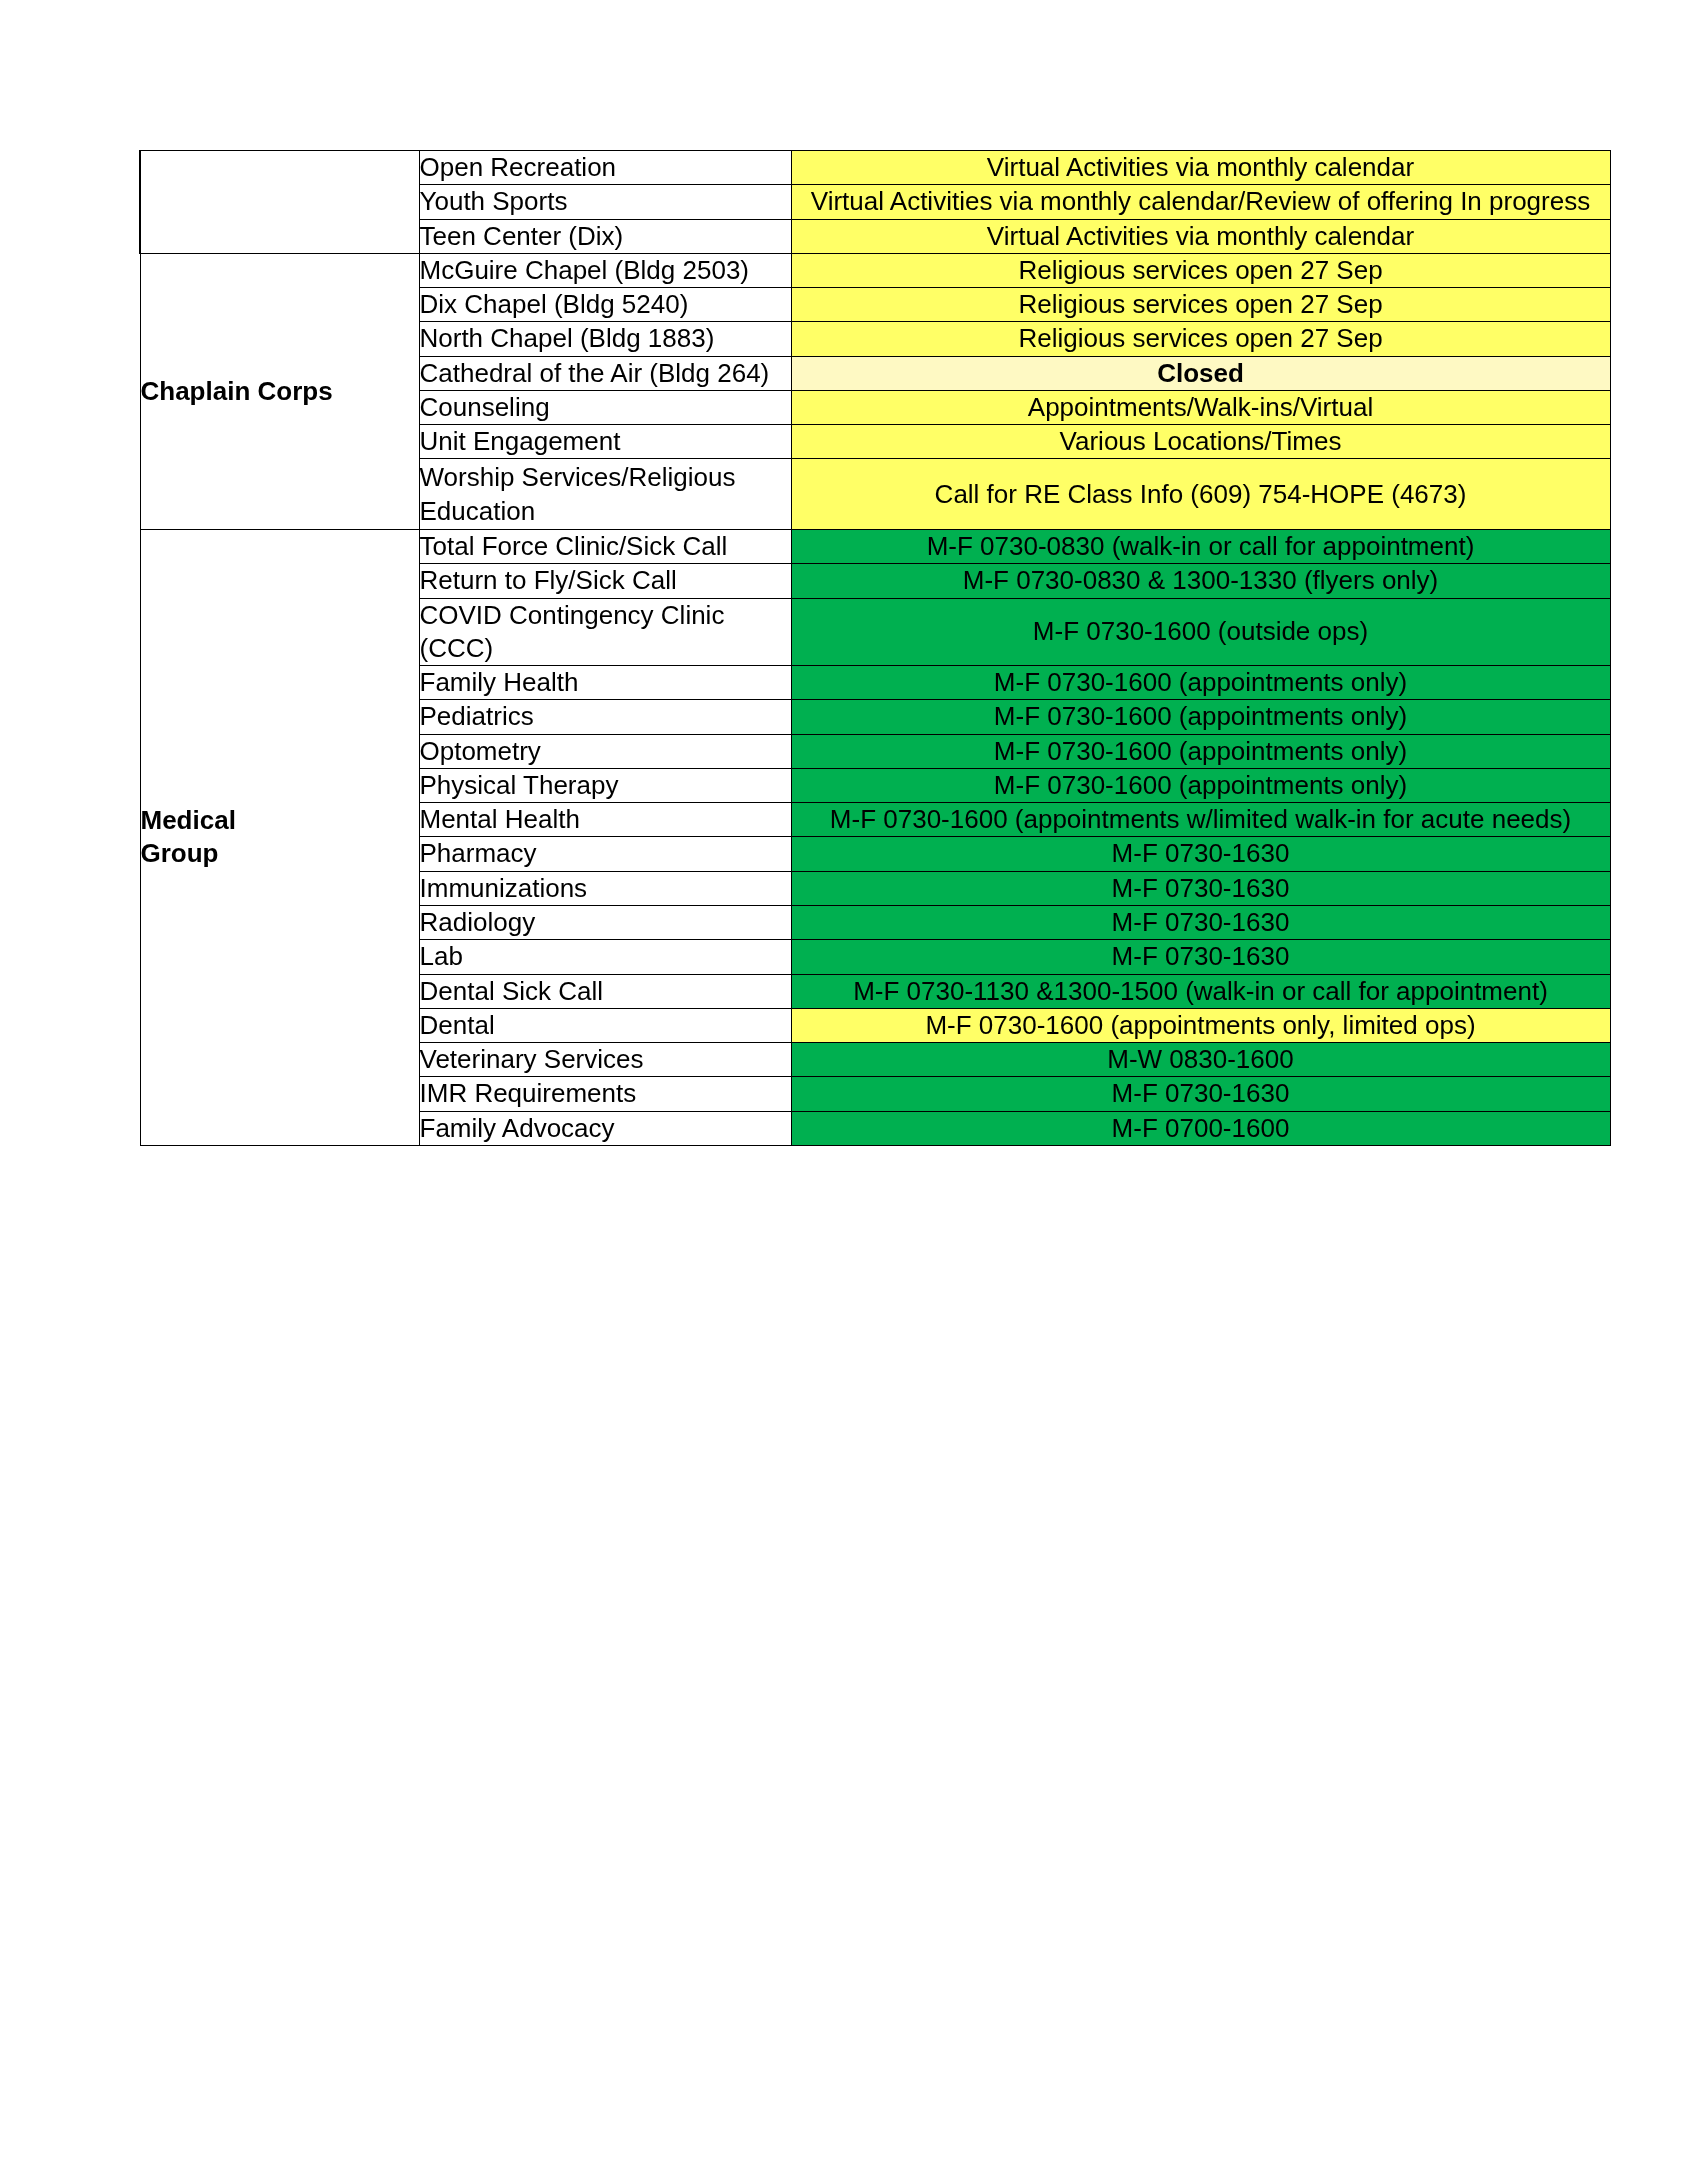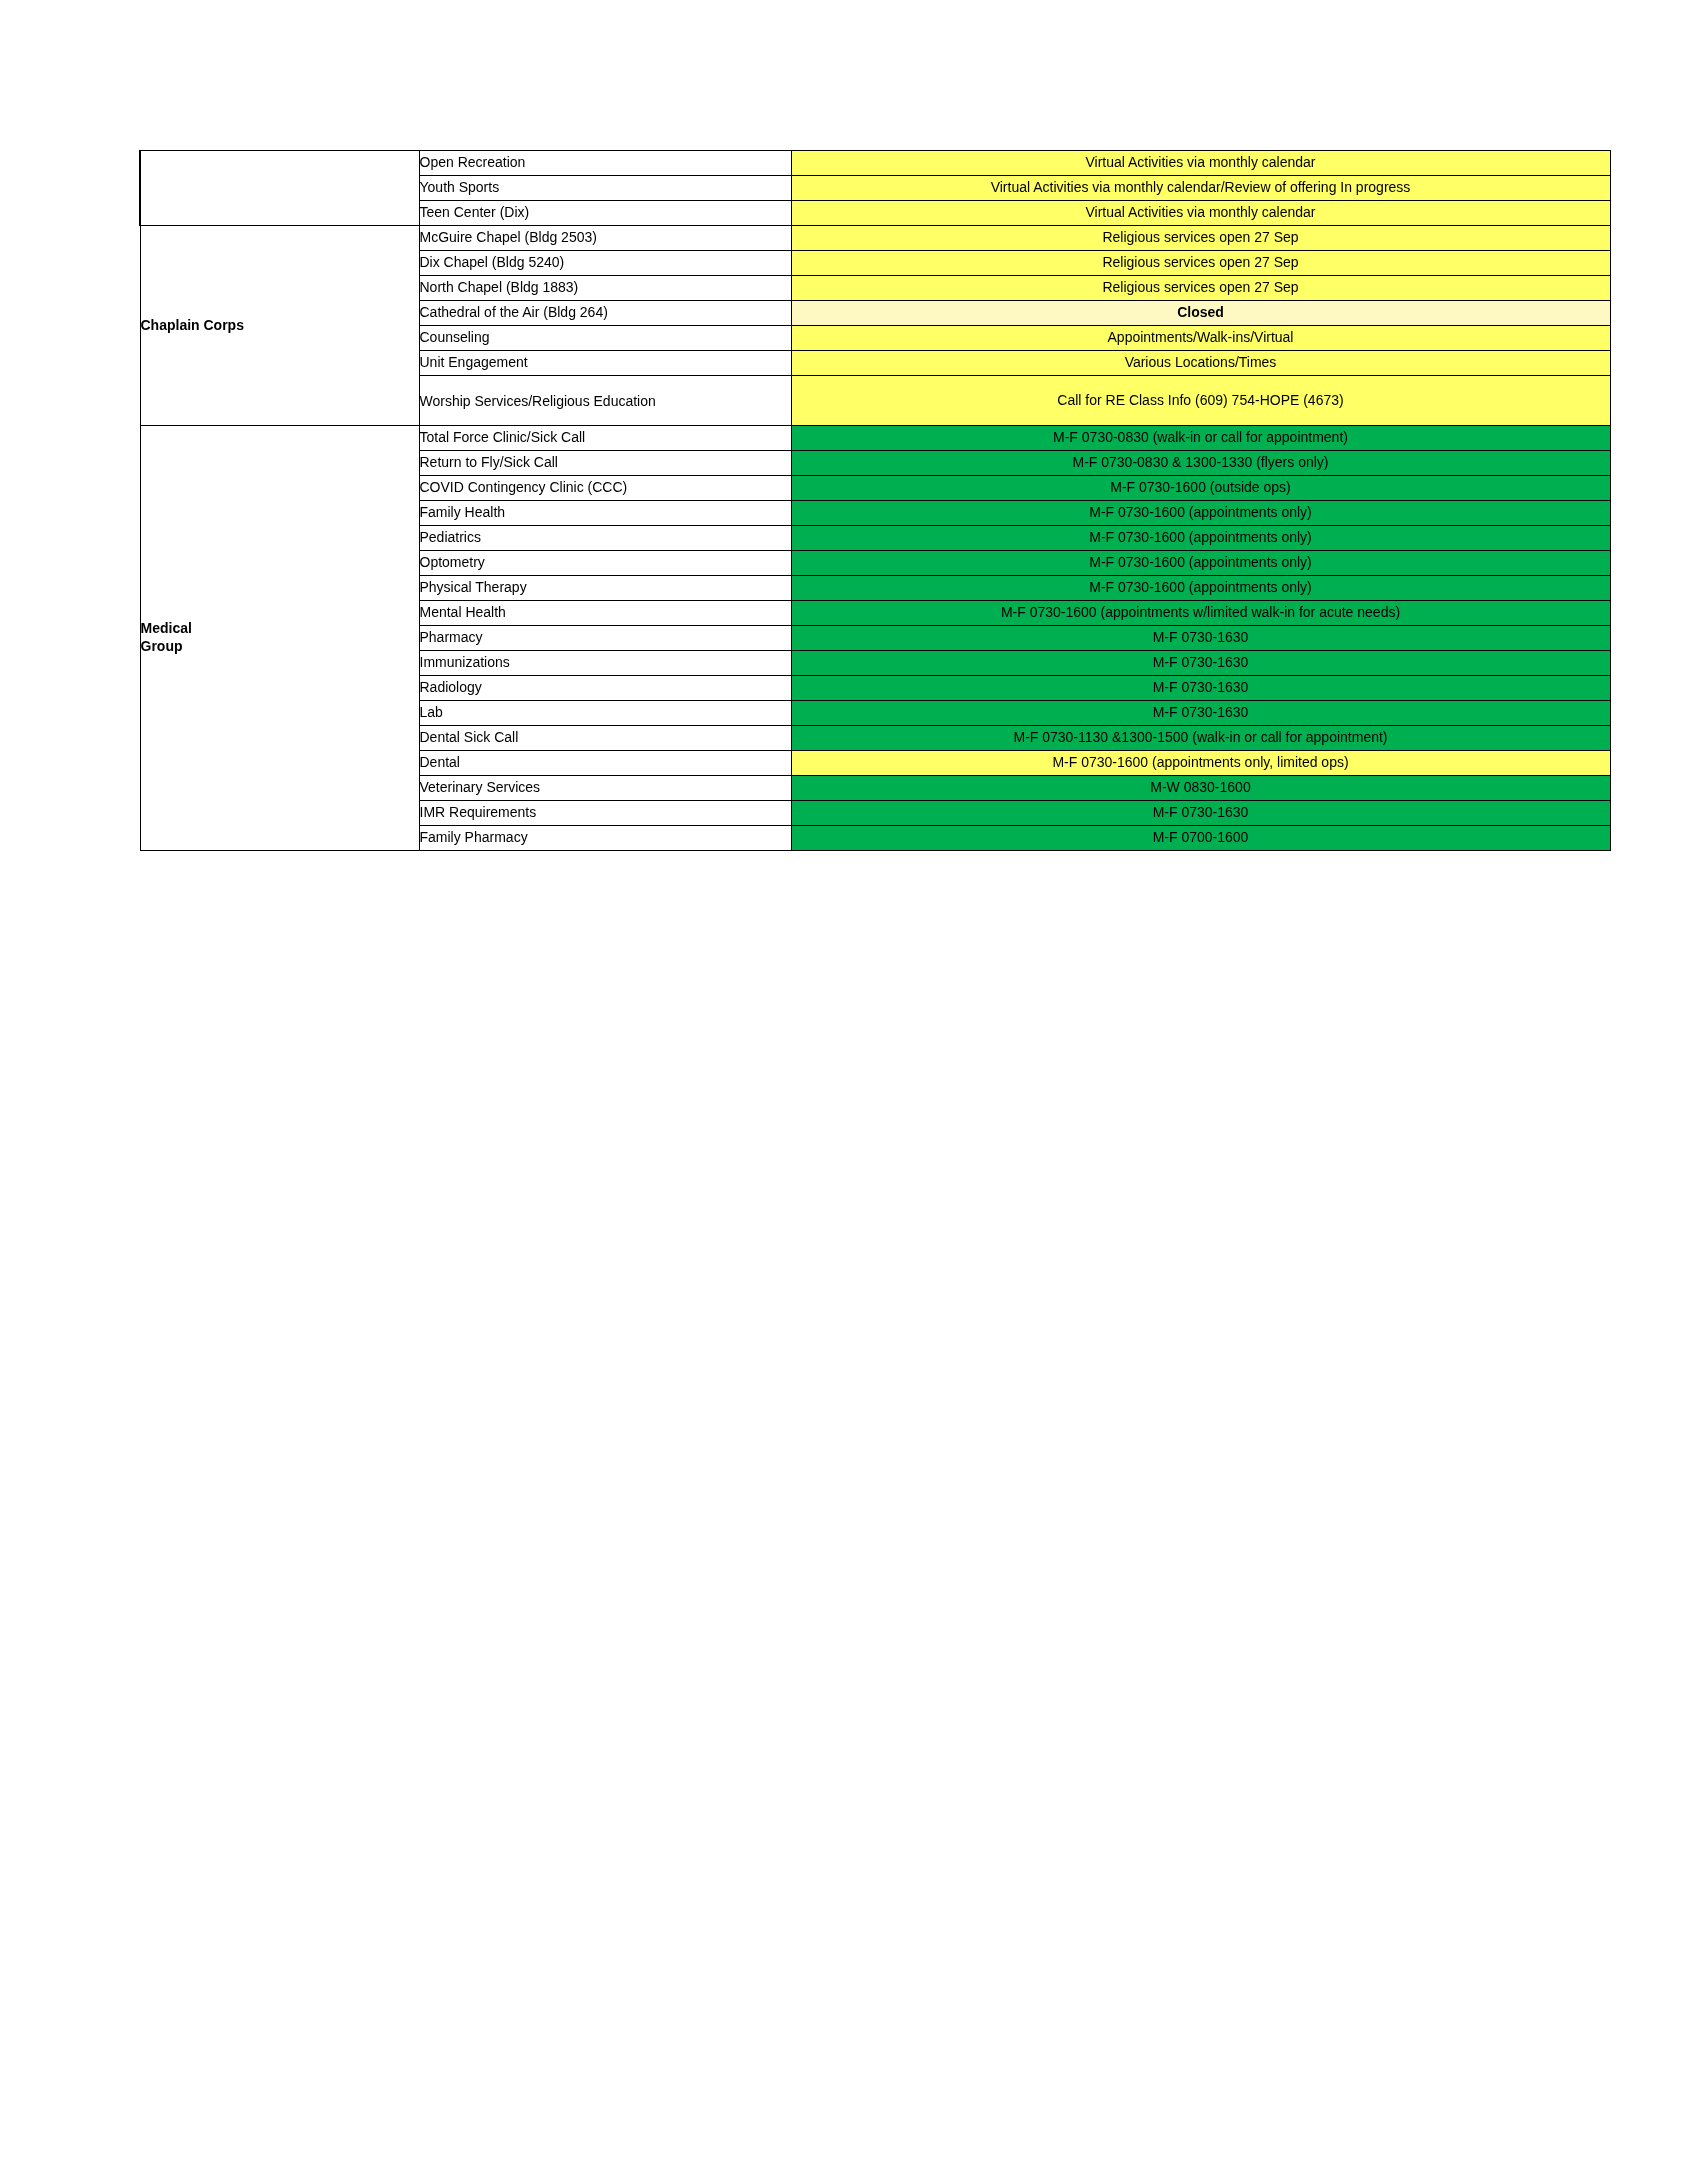--- a/index.html
+++ b/index.html
@@ -40,7 +40,7 @@
     border: 1.6px solid #000000;
     padding: 0;
     vertical-align: middle;
-    font-size: 14px;
+    font-size: 26px;
     line-height: 1.28;
     color: #000000;
     font-family: "Liberation Sans", sans-serif;

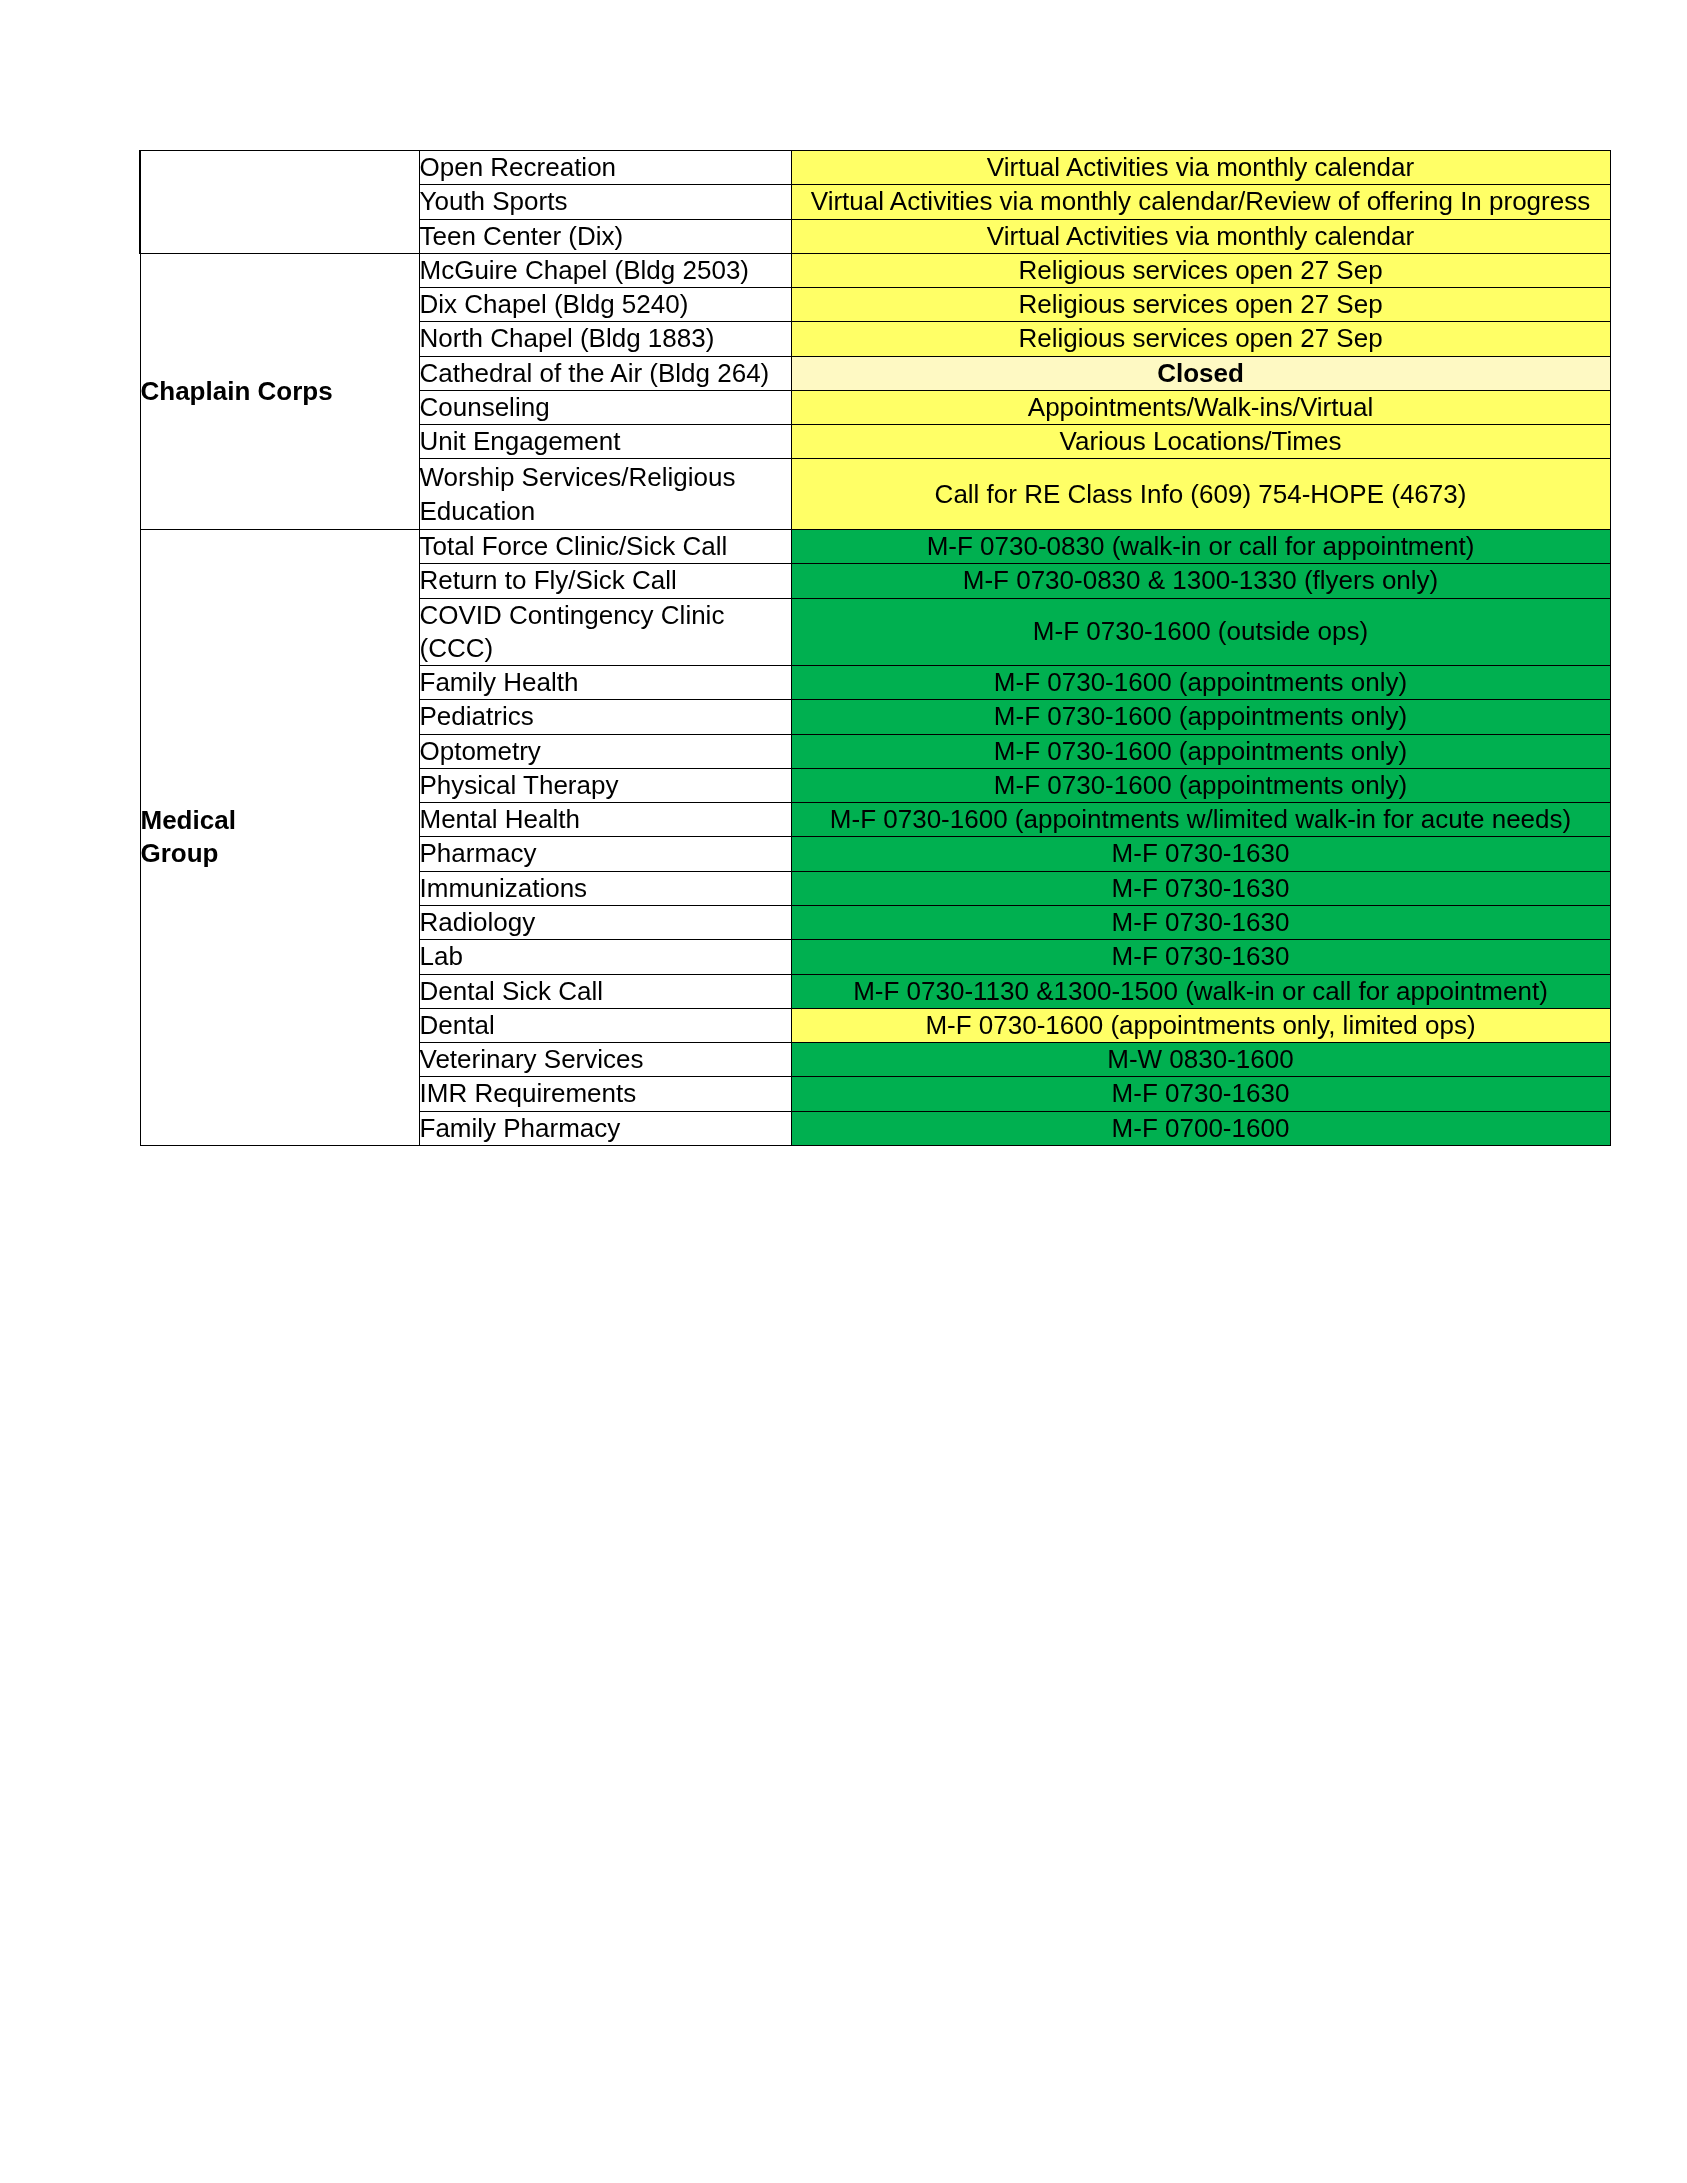--- a/index.html
+++ b/index.html
@@ -211,7 +211,7 @@
             <td class="status st-green">M-F 0730-1630</td>
           </tr>
           <tr class="row-last">
-            <td class="svcname">Family Pharmacy</td>
+            <td class="svcname">Family Advocacy</td>
             <td class="status st-green">M-F 0700-1600</td>
           </tr>
         </tbody>

